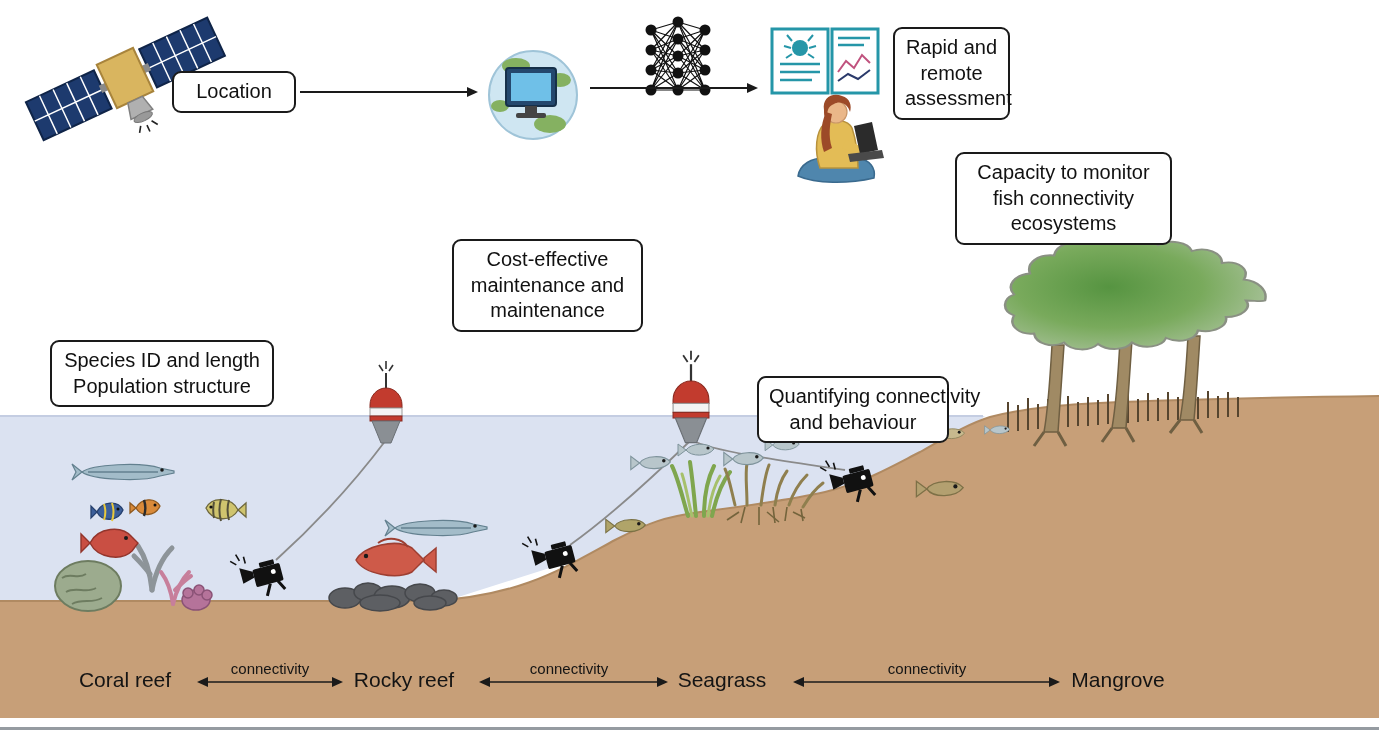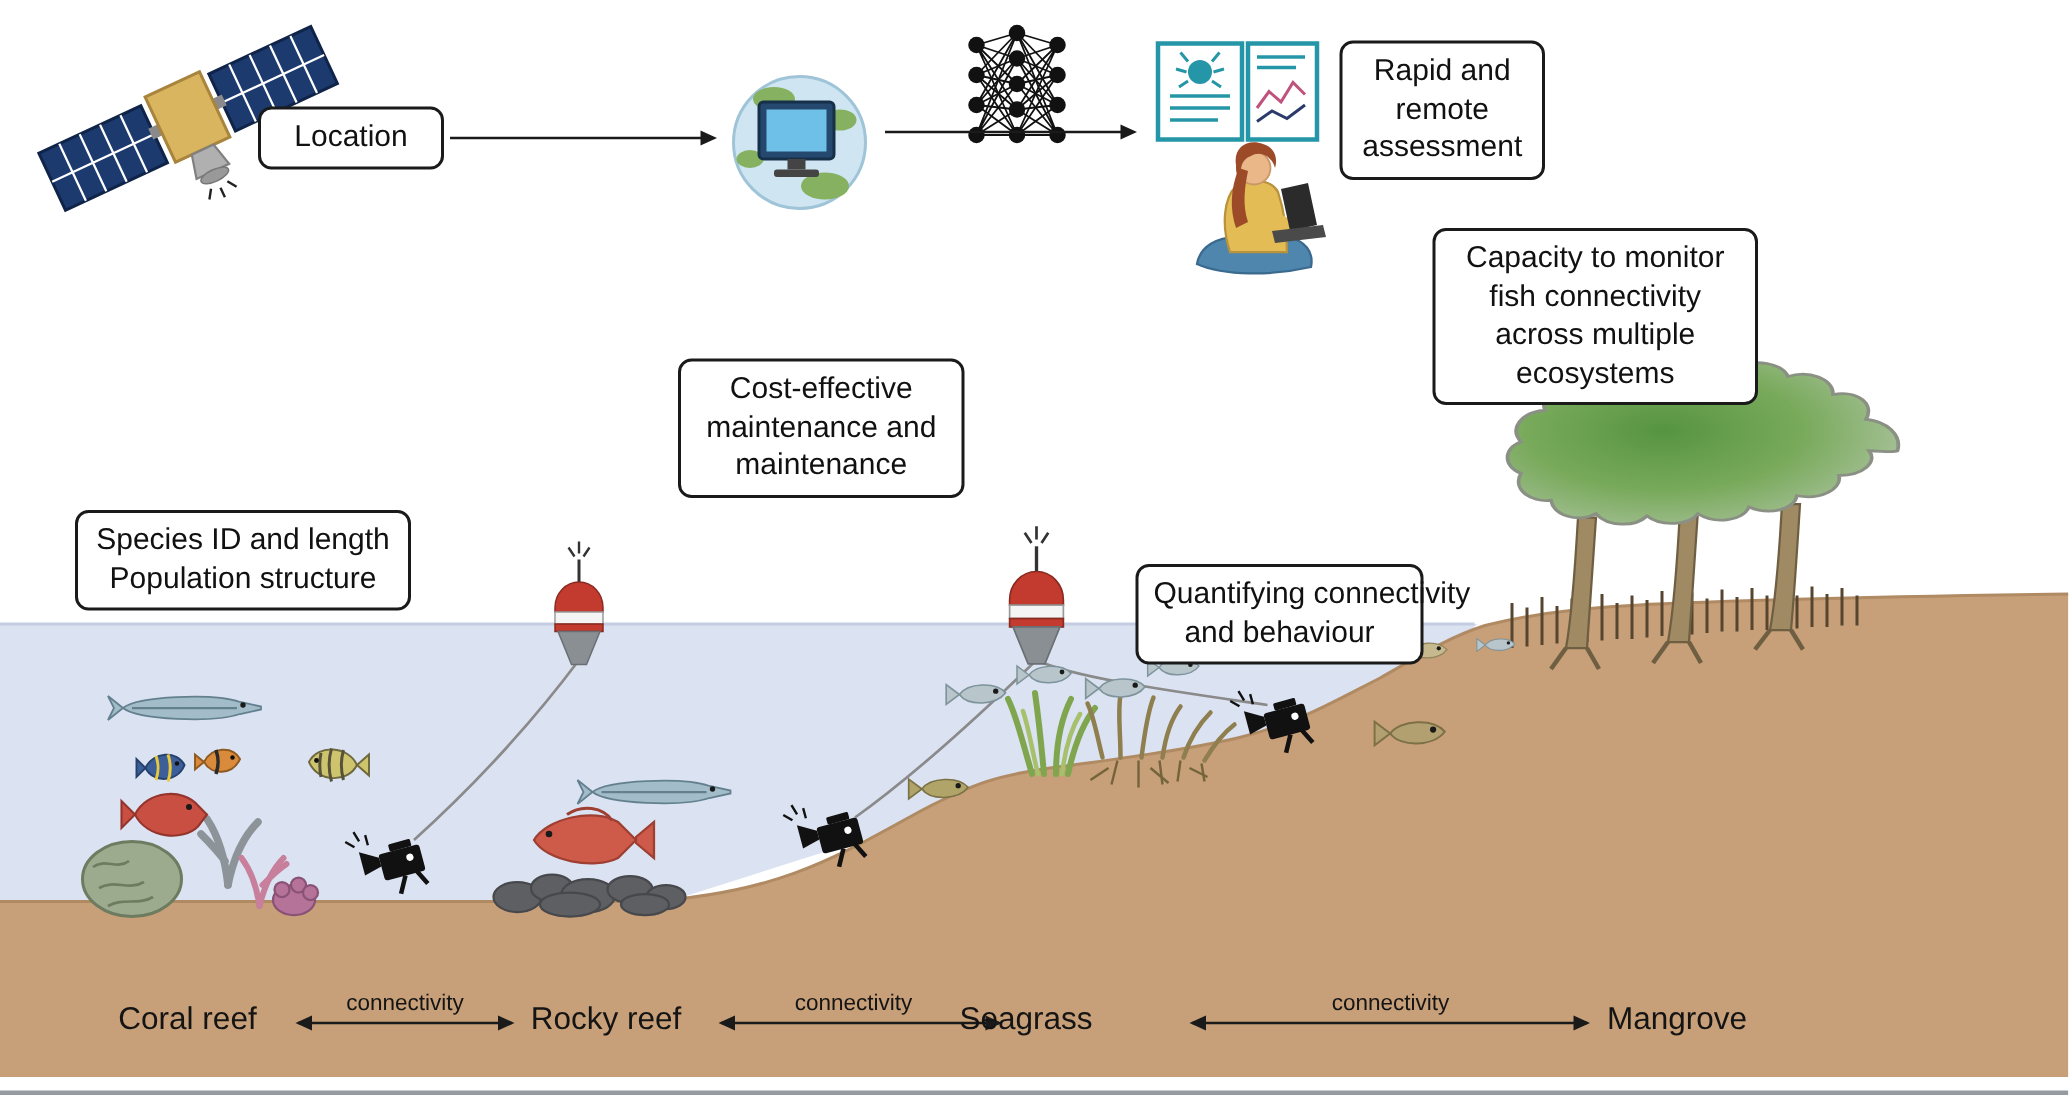--- a/index.html
+++ b/index.html
@@ -335,7 +335,7 @@
     <div class="line">Location</div>
   </div>
 
-  <div class="box" style="left:893px;top:27px;width:137px;">
+  <div class="box" style="left:893px;top:27px;width:117px;">
     <div class="line">Rapid and</div>
     <div class="line">remote</div>
     <div class="line">assessment</div>

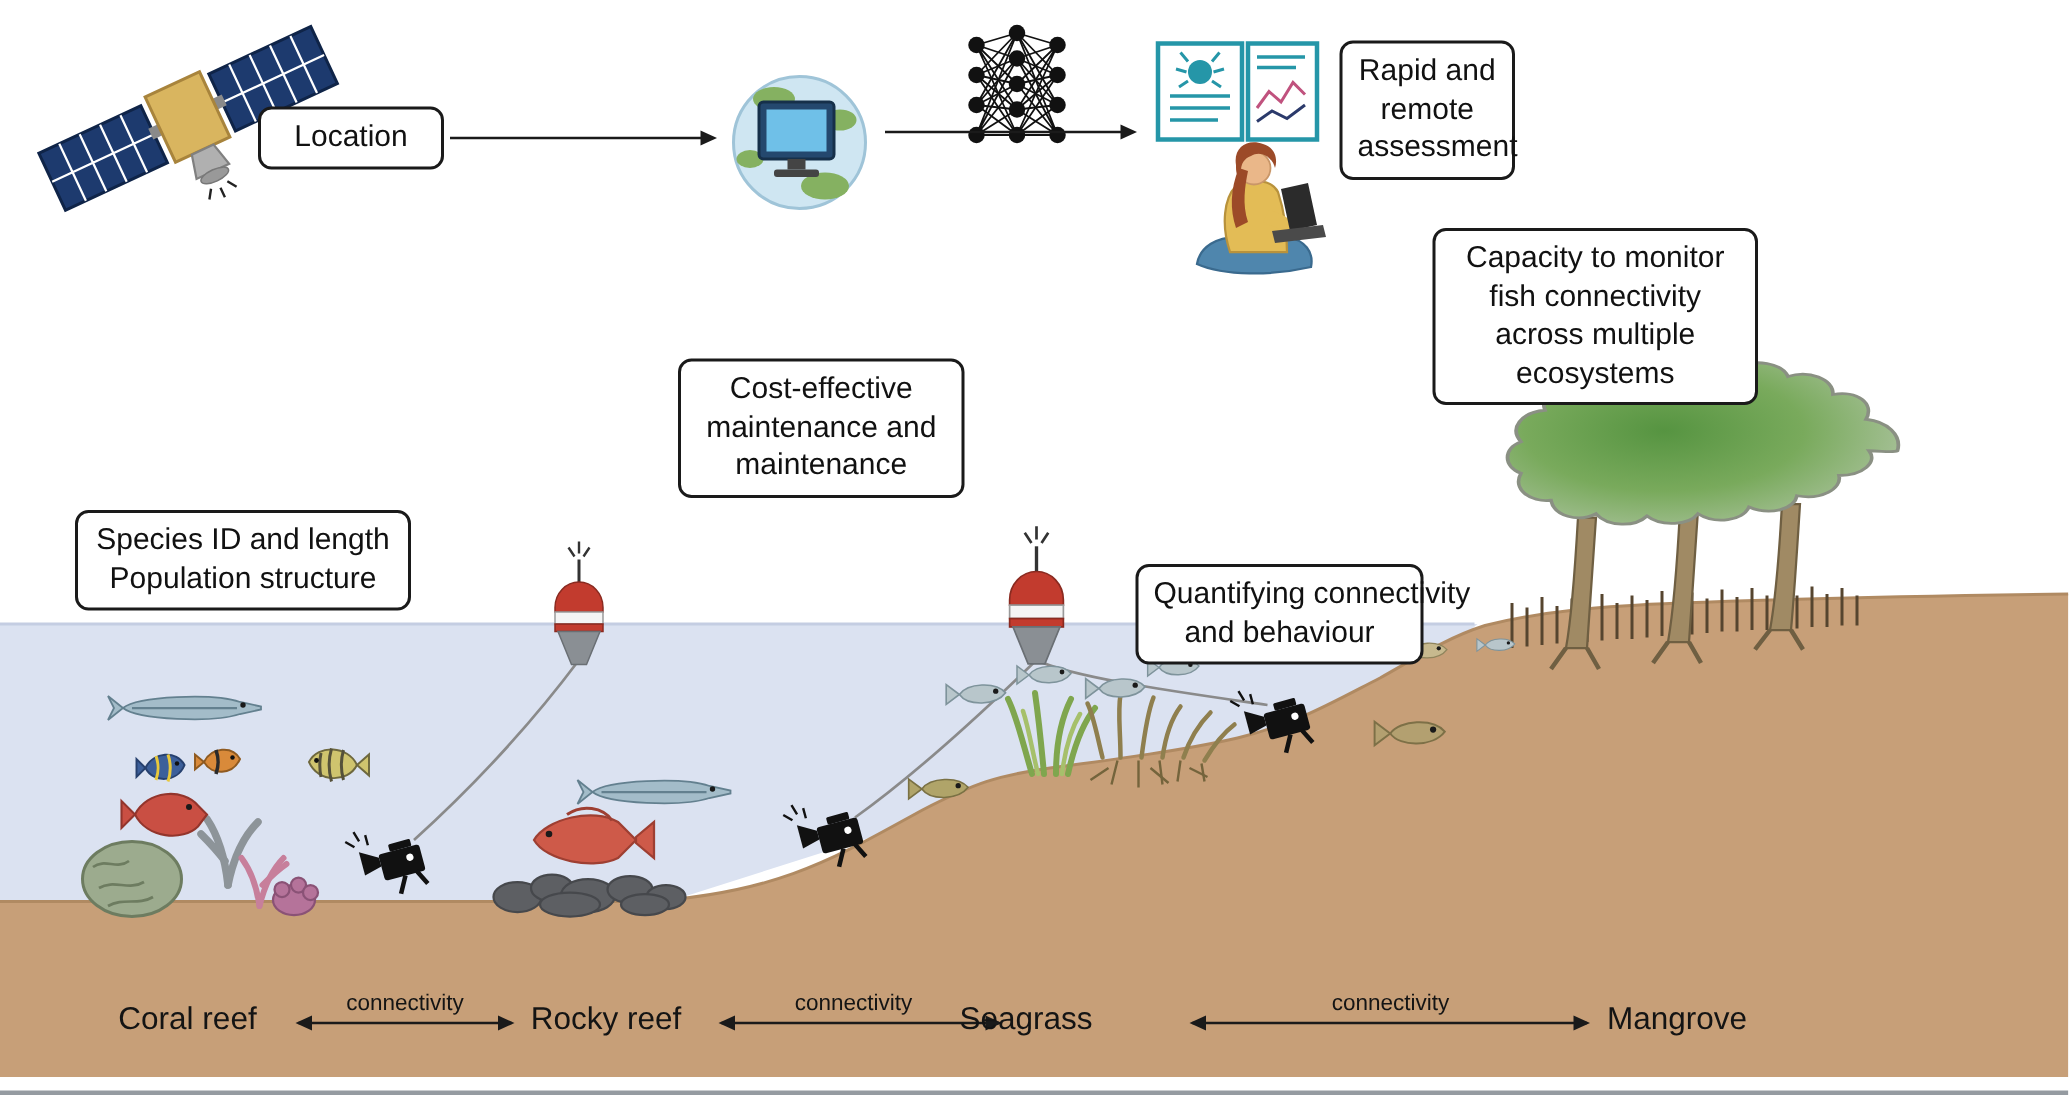--- a/index.html
+++ b/index.html
@@ -344,7 +344,6 @@
   <div class="box" style="left:955px;top:152px;width:217px;">
     <div class="line">Capacity to monitor</div>
     <div class="line">fish connectivity</div>
-    <div class="line">across multiple</div>
     <div class="line">ecosystems</div>
   </div>
 

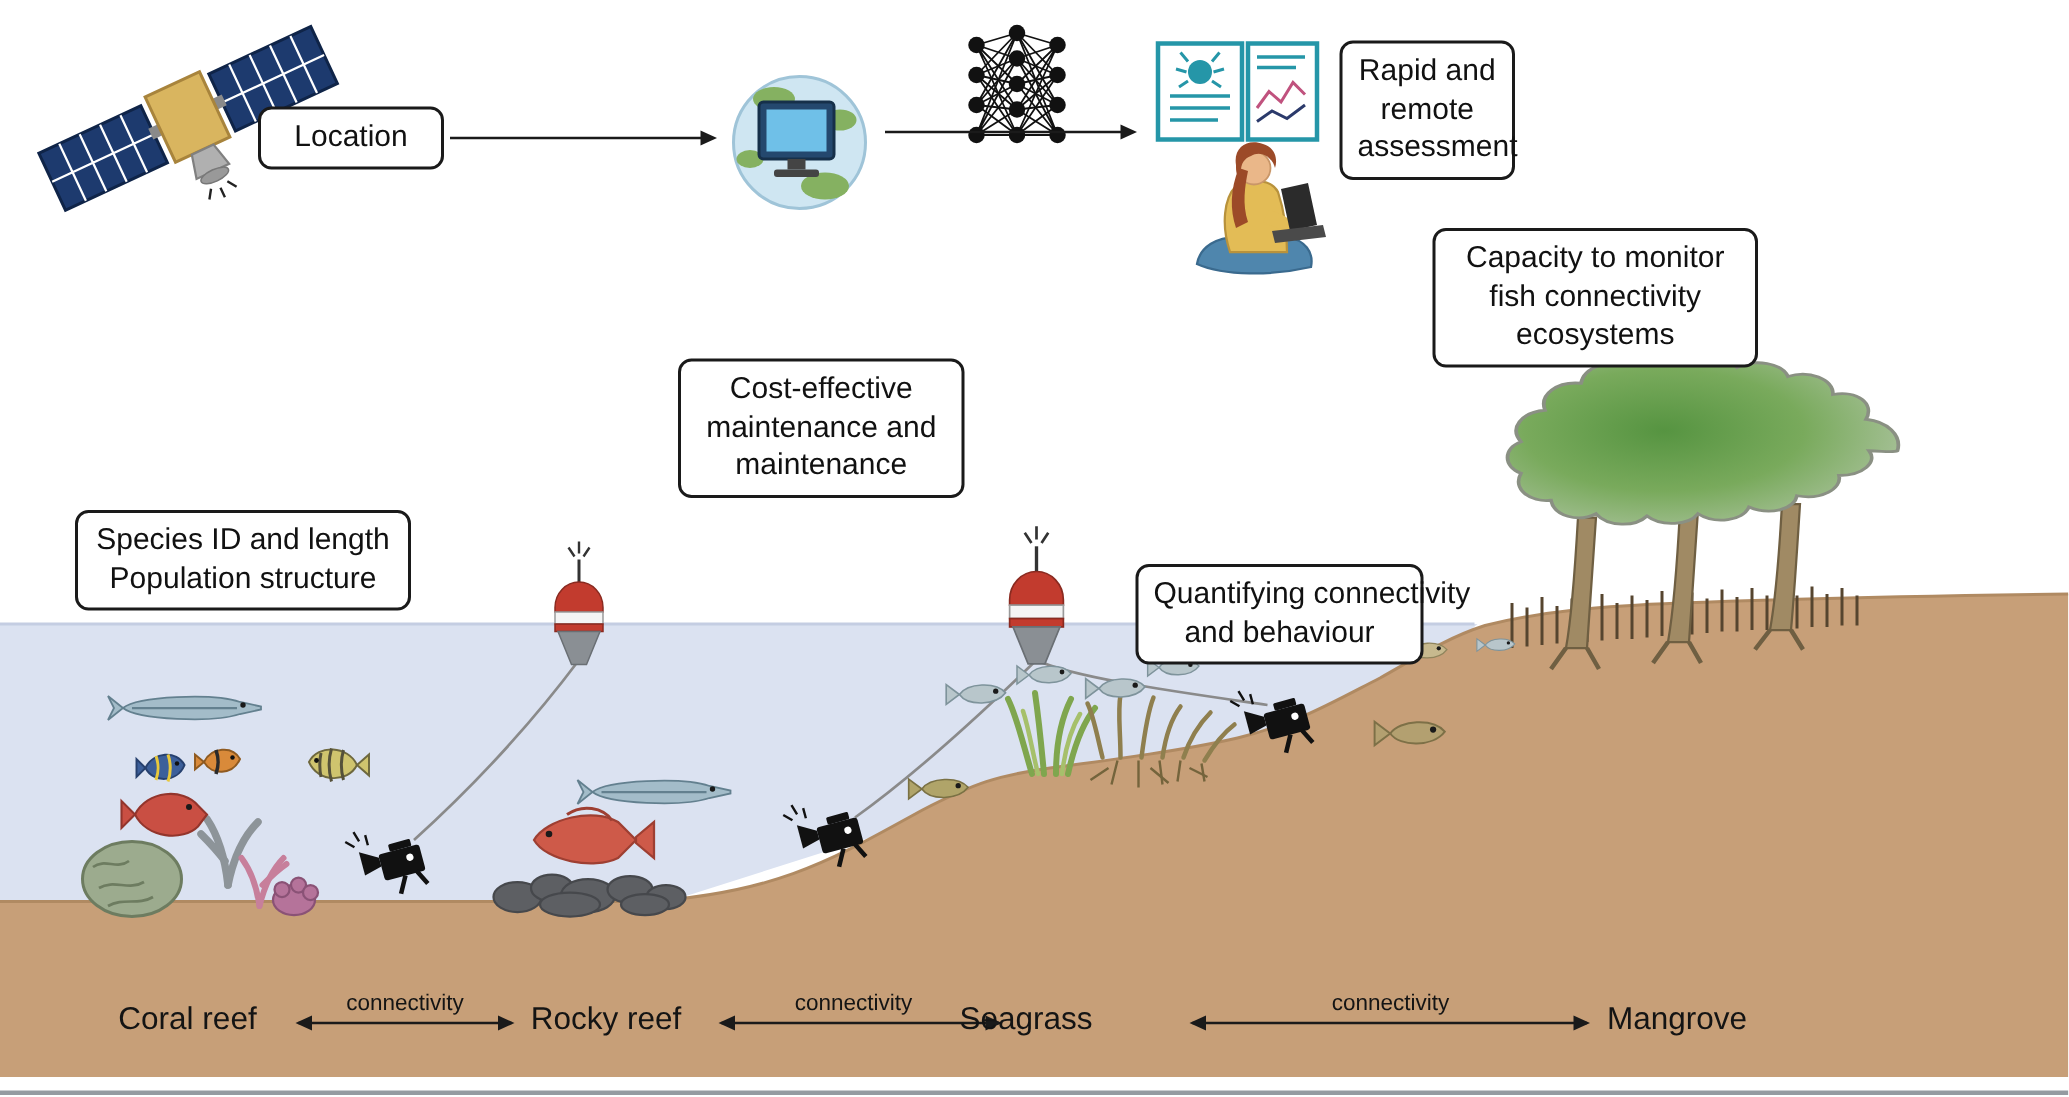--- a/index.html
+++ b/index.html
@@ -365,7 +365,7 @@
 
   <div class="eco" style="left:125px;top:668px;">Coral reef</div>
   <div class="eco" style="left:404px;top:668px;">Rocky reef</div>
-  <div class="eco" style="left:684px;top:668px;">Seagrass</div>
+  <div class="eco" style="left:722px;top:668px;">Seagrass</div>
   <div class="eco" style="left:1118px;top:668px;">Mangrove</div>
 
   <div class="conn" style="left:270px;top:660px;">connectivity</div>

